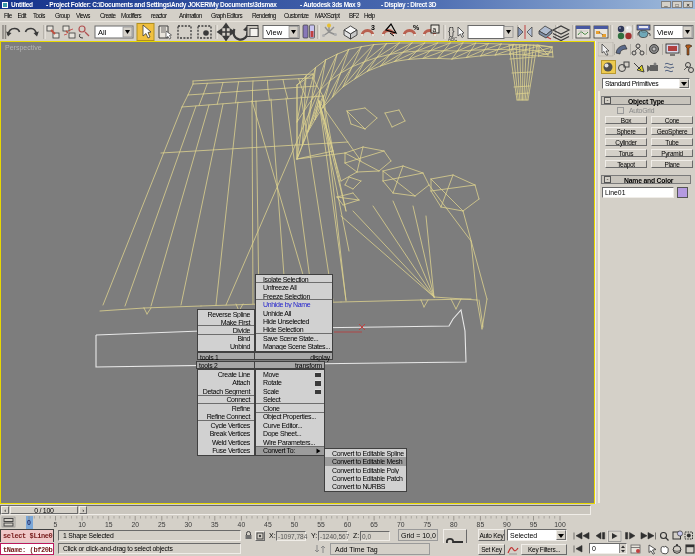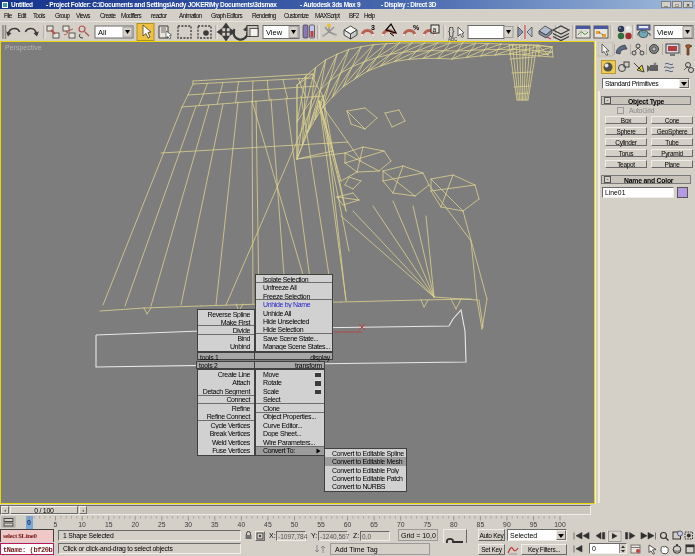--- a/index.html
+++ b/index.html
@@ -782,7 +782,7 @@
   </div>
   <div id="status1" class="abs">
     <div class="abs" style="left:0px;top:0px;width:54px;height:13px;background:#f0c8c8;border:1px solid #404040;border-bottom:none;">
-      <span class="abs" style="left:2px;top:2px;font-size:7px;font-family:Liberation Serif, serif;font-weight:bold;color:#7a2020;letter-spacing:-0.4px;">select $Line0</span>
+      <span class="abs" style="left:2px;top:2px;font-size:7px;font-family:Liberation Mono, monospace;font-weight:bold;color:#7a2020;letter-spacing:-0.4px;">select $Line0</span>
     </div>
     <div class="abs sunken" style="left:58px;top:1px;width:183px;height:11px;background:#d4d0c8;">
       <span class="abs" style="left:4px;top:1px;font-size:6.8px;letter-spacing:-0.2px;">1 Shape Selected</span>

